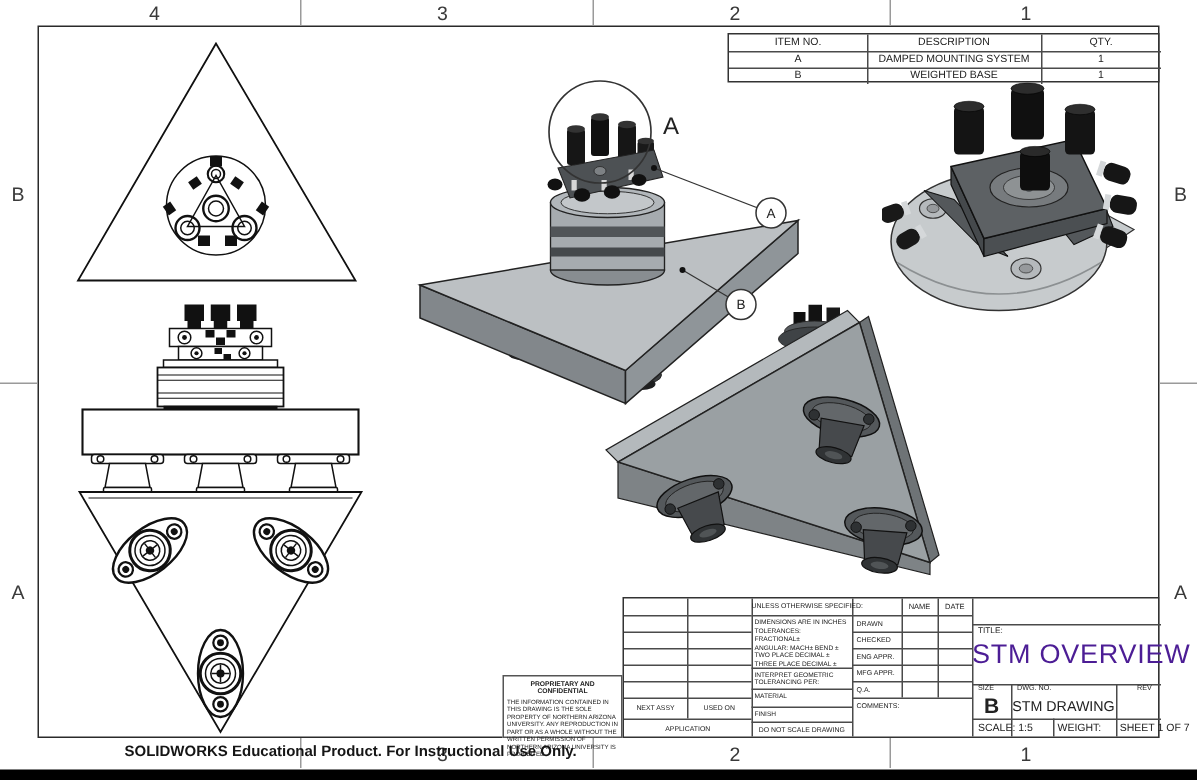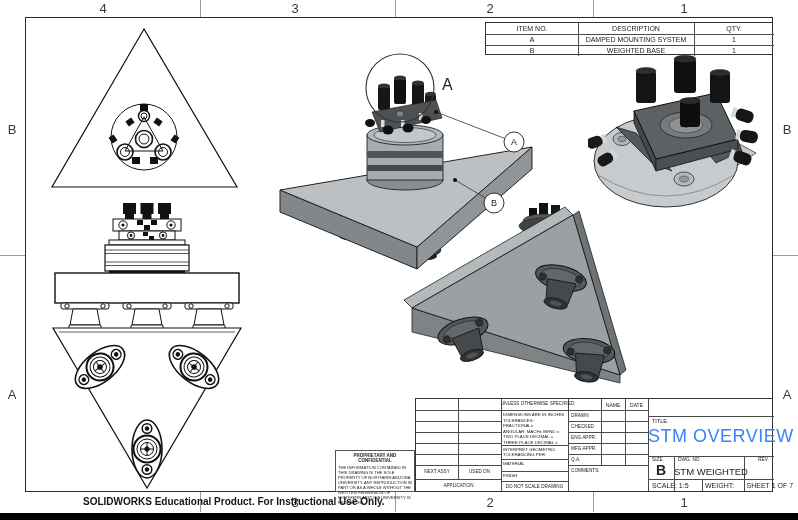--- a/index.html
+++ b/index.html
@@ -415,7 +415,7 @@
     <div class="t" style="left:155px;top:69px;font-size:4.7px;">COMMENTS:</div>
 
     <div class="t" style="left:236px;top:19px;font-size:5.5px;">TITLE:</div>
-    <div class="t" style="left:232px;top:27px;width:126px;text-align:center;font-size:18px;letter-spacing:.5px;color:#3b82f6;">STM OVERVIEW</div>
+    <div class="t" style="left:232px;top:27px;width:126px;text-align:center;font-size:18px;letter-spacing:.5px;color:#4c1d95;">STM OVERVIEW</div>
     <div class="t" style="left:236px;top:58px;font-size:4.8px;">SIZE</div>
     <div class="t" style="left:234px;top:63px;width:22px;text-align:center;font-size:14px;font-weight:bold;">B</div>
     <div class="t" style="left:262px;top:58px;font-size:4.8px;">DWG.  NO.</div>

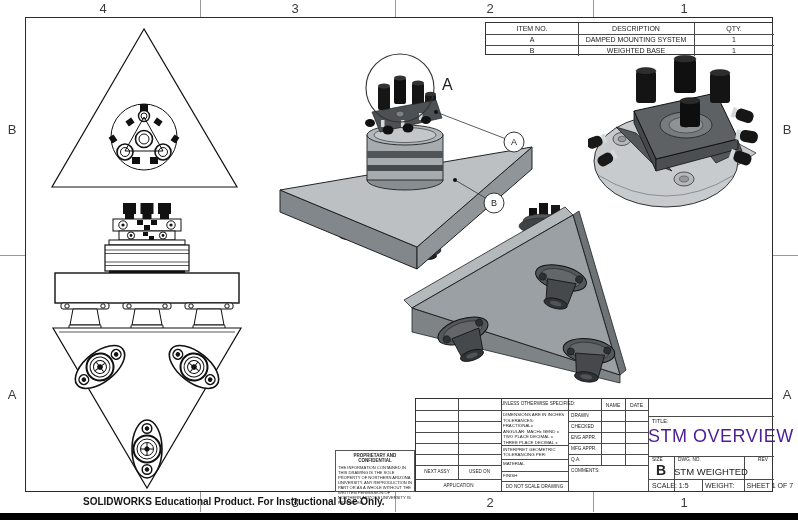--- a/index.html
+++ b/index.html
@@ -419,7 +419,7 @@
     <div class="t" style="left:236px;top:58px;font-size:4.8px;">SIZE</div>
     <div class="t" style="left:234px;top:63px;width:22px;text-align:center;font-size:14px;font-weight:bold;">B</div>
     <div class="t" style="left:262px;top:58px;font-size:4.8px;">DWG.  NO.</div>
-    <div class="t" style="left:258px;top:67px;width:70px;text-align:center;font-size:9.5px;">STM WEIGHTED</div>
+    <div class="t" style="left:258px;top:67px;width:70px;text-align:center;font-size:9.5px;">STM DRAWING</div>
     <div class="t" style="left:342px;top:58px;font-size:4.8px;">REV</div>
     <div class="t" style="left:236px;top:83px;font-size:7px;">SCALE: 1:5</div>
     <div class="t" style="left:289px;top:83px;font-size:7px;">WEIGHT:</div>

